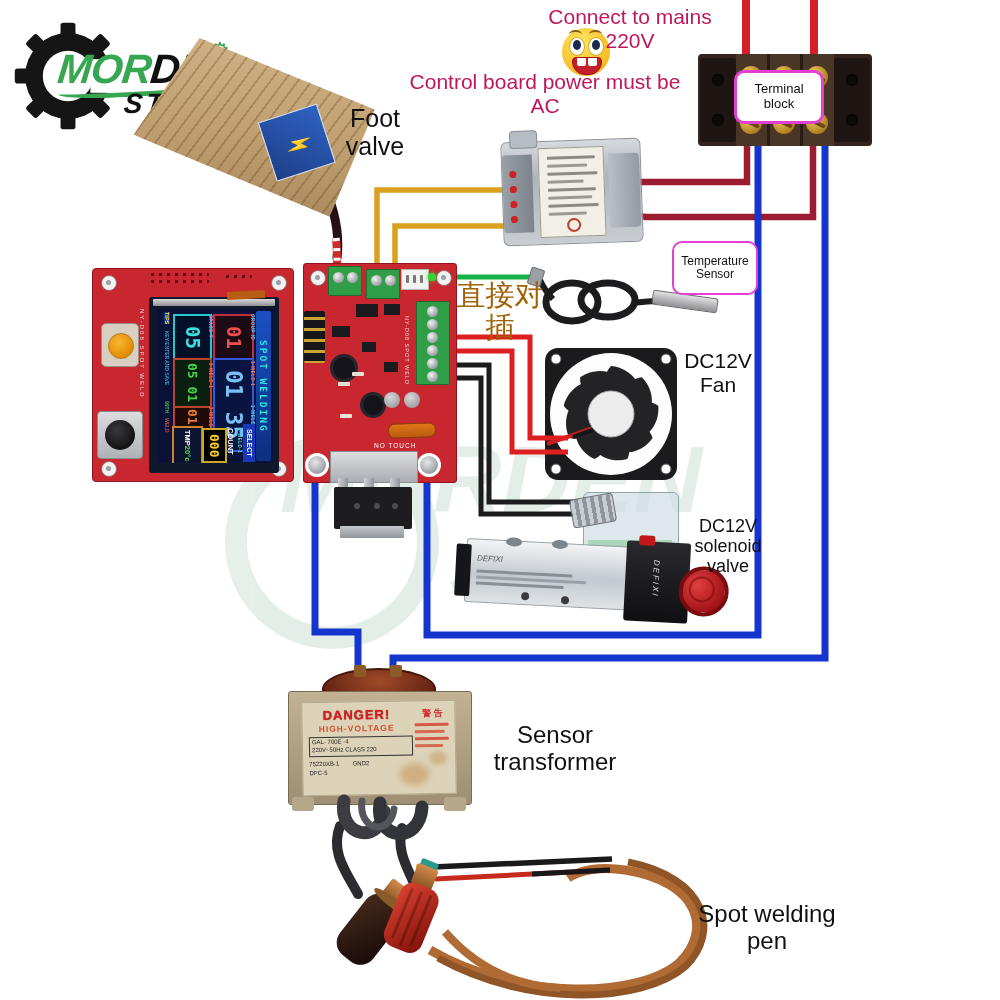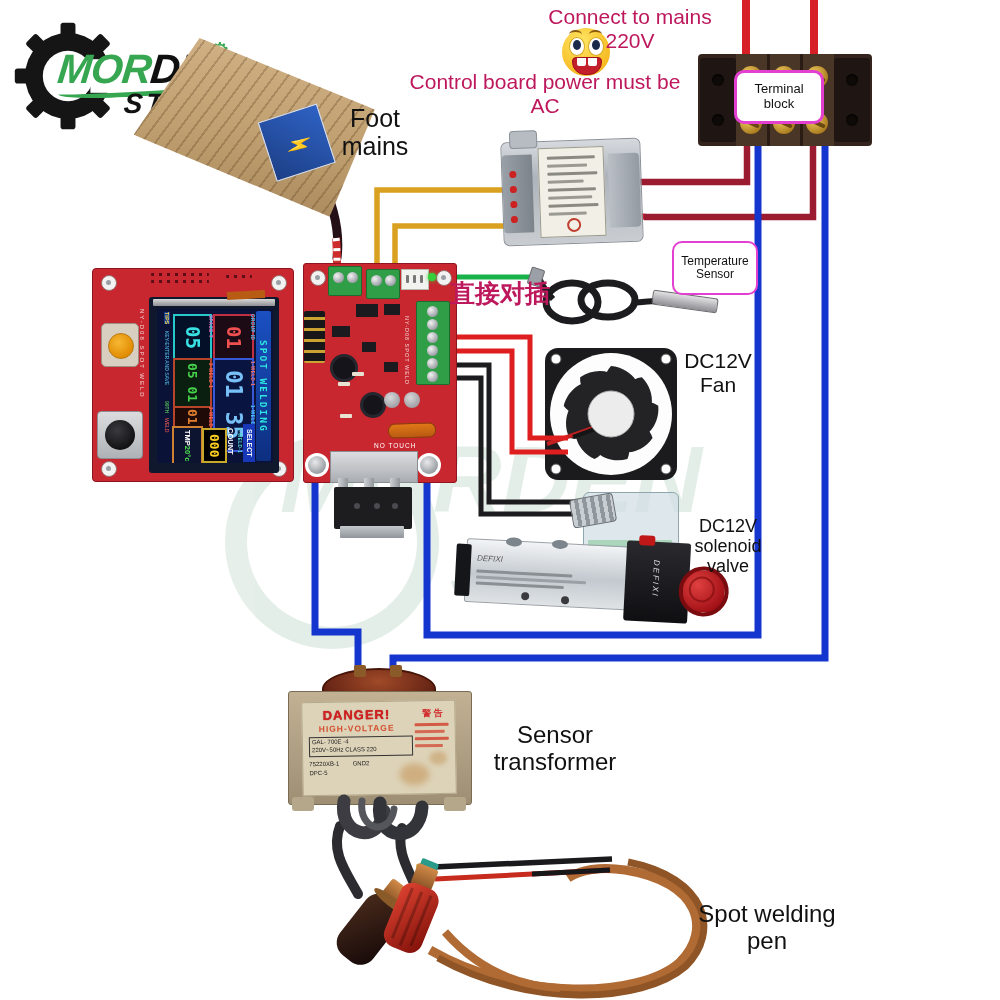--- a/index.html
+++ b/index.html
@@ -467,7 +467,7 @@
   <div class="lbl red-note annot-big" style="left:525px;top:5px;width:210px;">Connect to mains 220V</div>
   <div class="lbl red-note annot-big" style="left:395px;top:70px;width:300px;">Control board power must be AC</div>
   <div class="lbl" style="left:328px;top:104px;width:94px;font-size:25px;">Foot
-mains</div>
+valve</div>
   <div class="lbl" style="left:445px;top:279px;width:110px;font-size:25px;font-weight:bold;color:#be185d;">直接对插</div>
   <div class="lbl" style="left:676px;top:349px;width:84px;font-size:21px;">DC12V
 Fan</div>

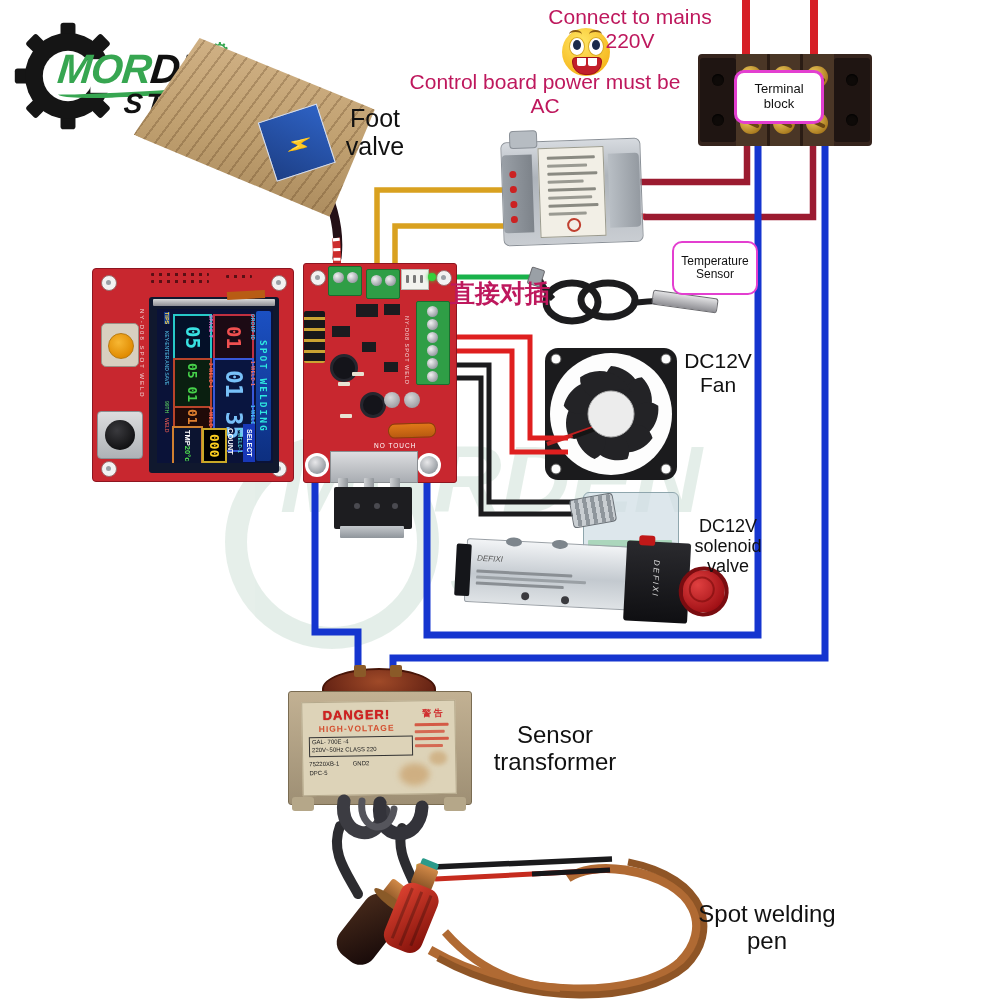--- a/index.html
+++ b/index.html
@@ -468,7 +468,7 @@
   <div class="lbl red-note annot-big" style="left:395px;top:70px;width:300px;">Control board power must be AC</div>
   <div class="lbl" style="left:328px;top:104px;width:94px;font-size:25px;">Foot
 valve</div>
-  <div class="lbl" style="left:445px;top:279px;width:110px;font-size:25px;font-weight:bold;color:#be185d;">直接对插</div>
+  <div class="lbl" style="left:445px;top:279px;width:110px;font-size:29px;font-weight:normal;color:#a16207;">直接对插</div>
   <div class="lbl" style="left:676px;top:349px;width:84px;font-size:21px;">DC12V
 Fan</div>
   <div class="lbl" style="left:684px;top:516px;width:88px;font-size:18px;">DC12V

